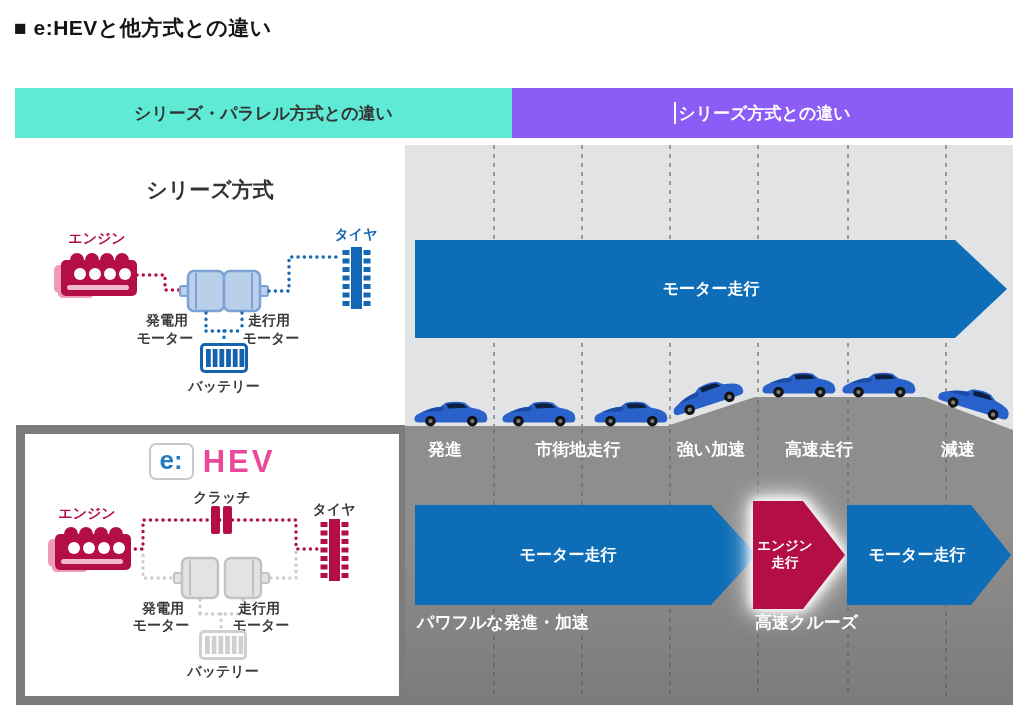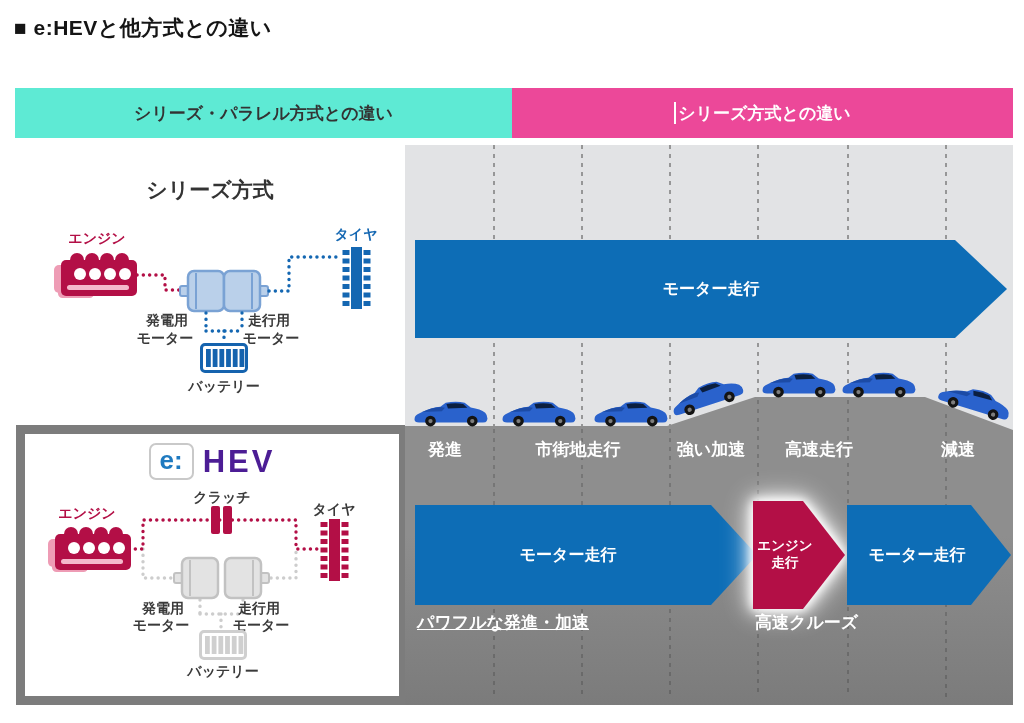--- a/index.html
+++ b/index.html
@@ -13,7 +13,7 @@
   .tabbar{position:absolute;left:15px;top:88px;width:998px;height:50px;display:flex;}
   .tab{flex:0 0 auto;display:flex;align-items:center;justify-content:center;font-size:17px;font-weight:700;cursor:pointer;}
   .tab-inactive{width:497px;background:#5eead4;color:#333;}
-  .tab-active{width:501px;background:#ec4899;color:#fff;}
+  .tab-active{width:501px;background:#8b5cf6;color:#fff;}
   .caret{display:inline-block;width:2px;height:22px;background:#fff;margin-right:2px;}
 
   

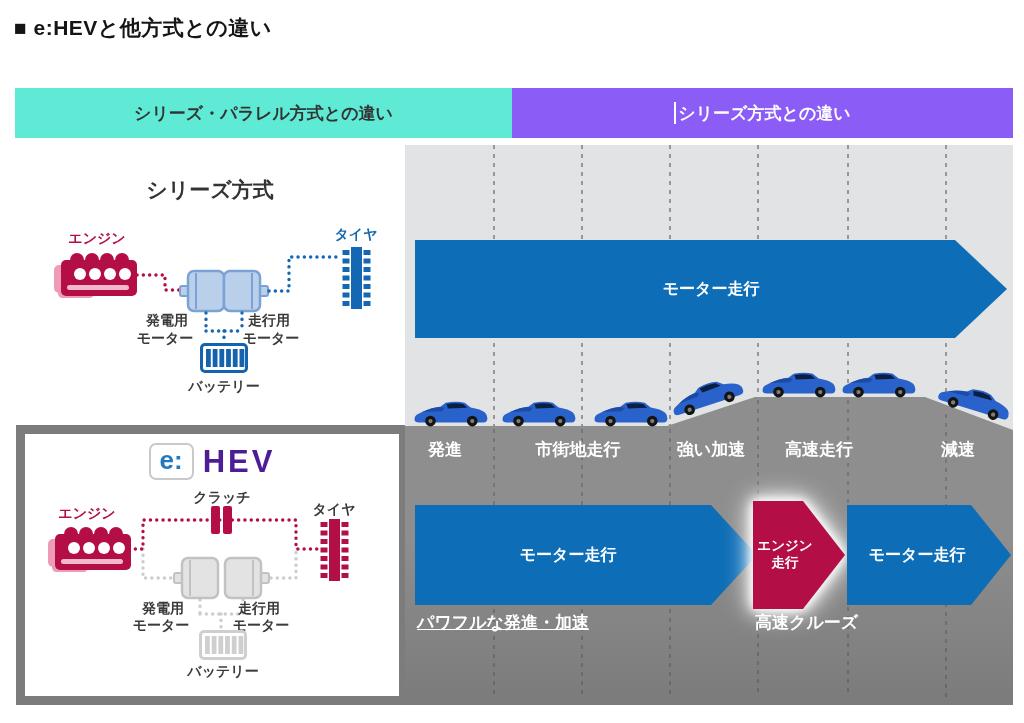--- a/index.html
+++ b/index.html
@@ -38,7 +38,7 @@
   .ehev-box{position:absolute;left:16px;top:425px;width:392px;height:280px;box-sizing:border-box;border:9px solid #7c7c7c;background:#fff;}
   .ehev-logo{position:absolute;left:16px;top:443px;width:392px;display:flex;align-items:center;justify-content:center;gap:9px;}
   .e-badge{border:2px solid #c9c9c9;border-radius:7px;padding:1px 9px 3px;font-size:26px;font-weight:700;color:#1f7ac0;background:#fff;line-height:1.1;}
-  .hev-word{font-size:31px;font-weight:700;color:#4c1d95;letter-spacing:3px;line-height:1;}
+  .hev-word{font-size:31px;font-weight:700;color:#ec4899;letter-spacing:3px;line-height:1;}
 
   
   .timeline{position:absolute;left:405px;top:145px;width:608px;height:560px;background:#e2e3e5;overflow:hidden;}

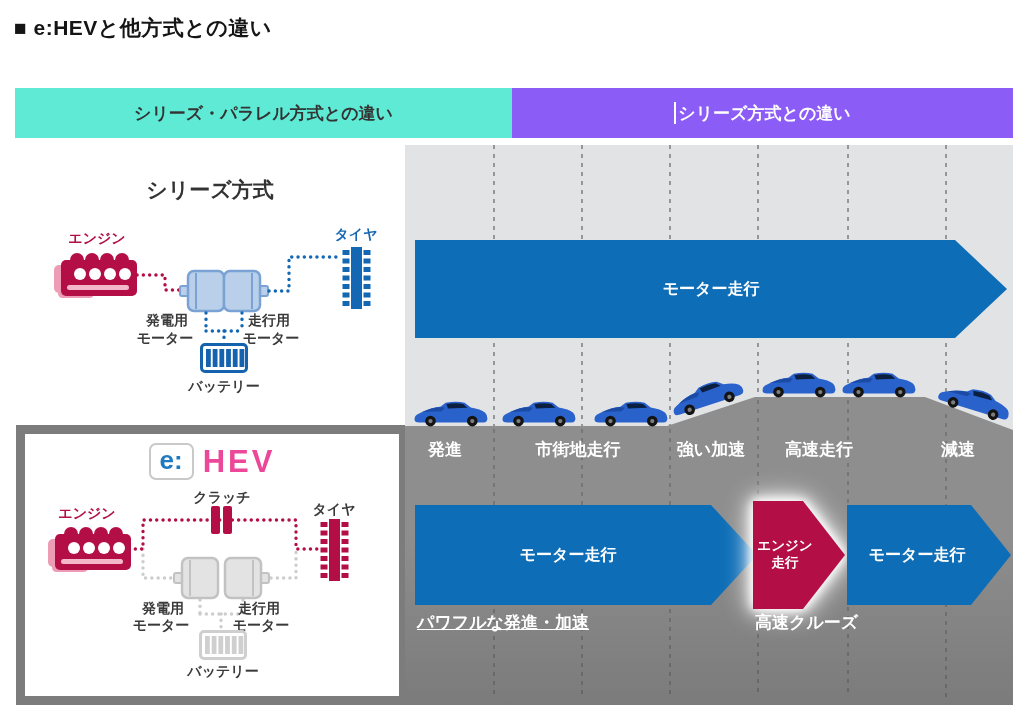--- a/index.html
+++ b/index.html
@@ -286,7 +286,7 @@
       <span>モーター走行</span>
     </div>
 
-    <span class="caption" style="left:12px;top:466px;text-decoration:underline;">パワフルな発進・加速</span>
+    <span class="caption" style="left:12px;top:466px;">パワフルな発進・加速</span>
     <span class="caption" style="left:350px;top:466px;">高速クルーズ</span>
   </div>
 

